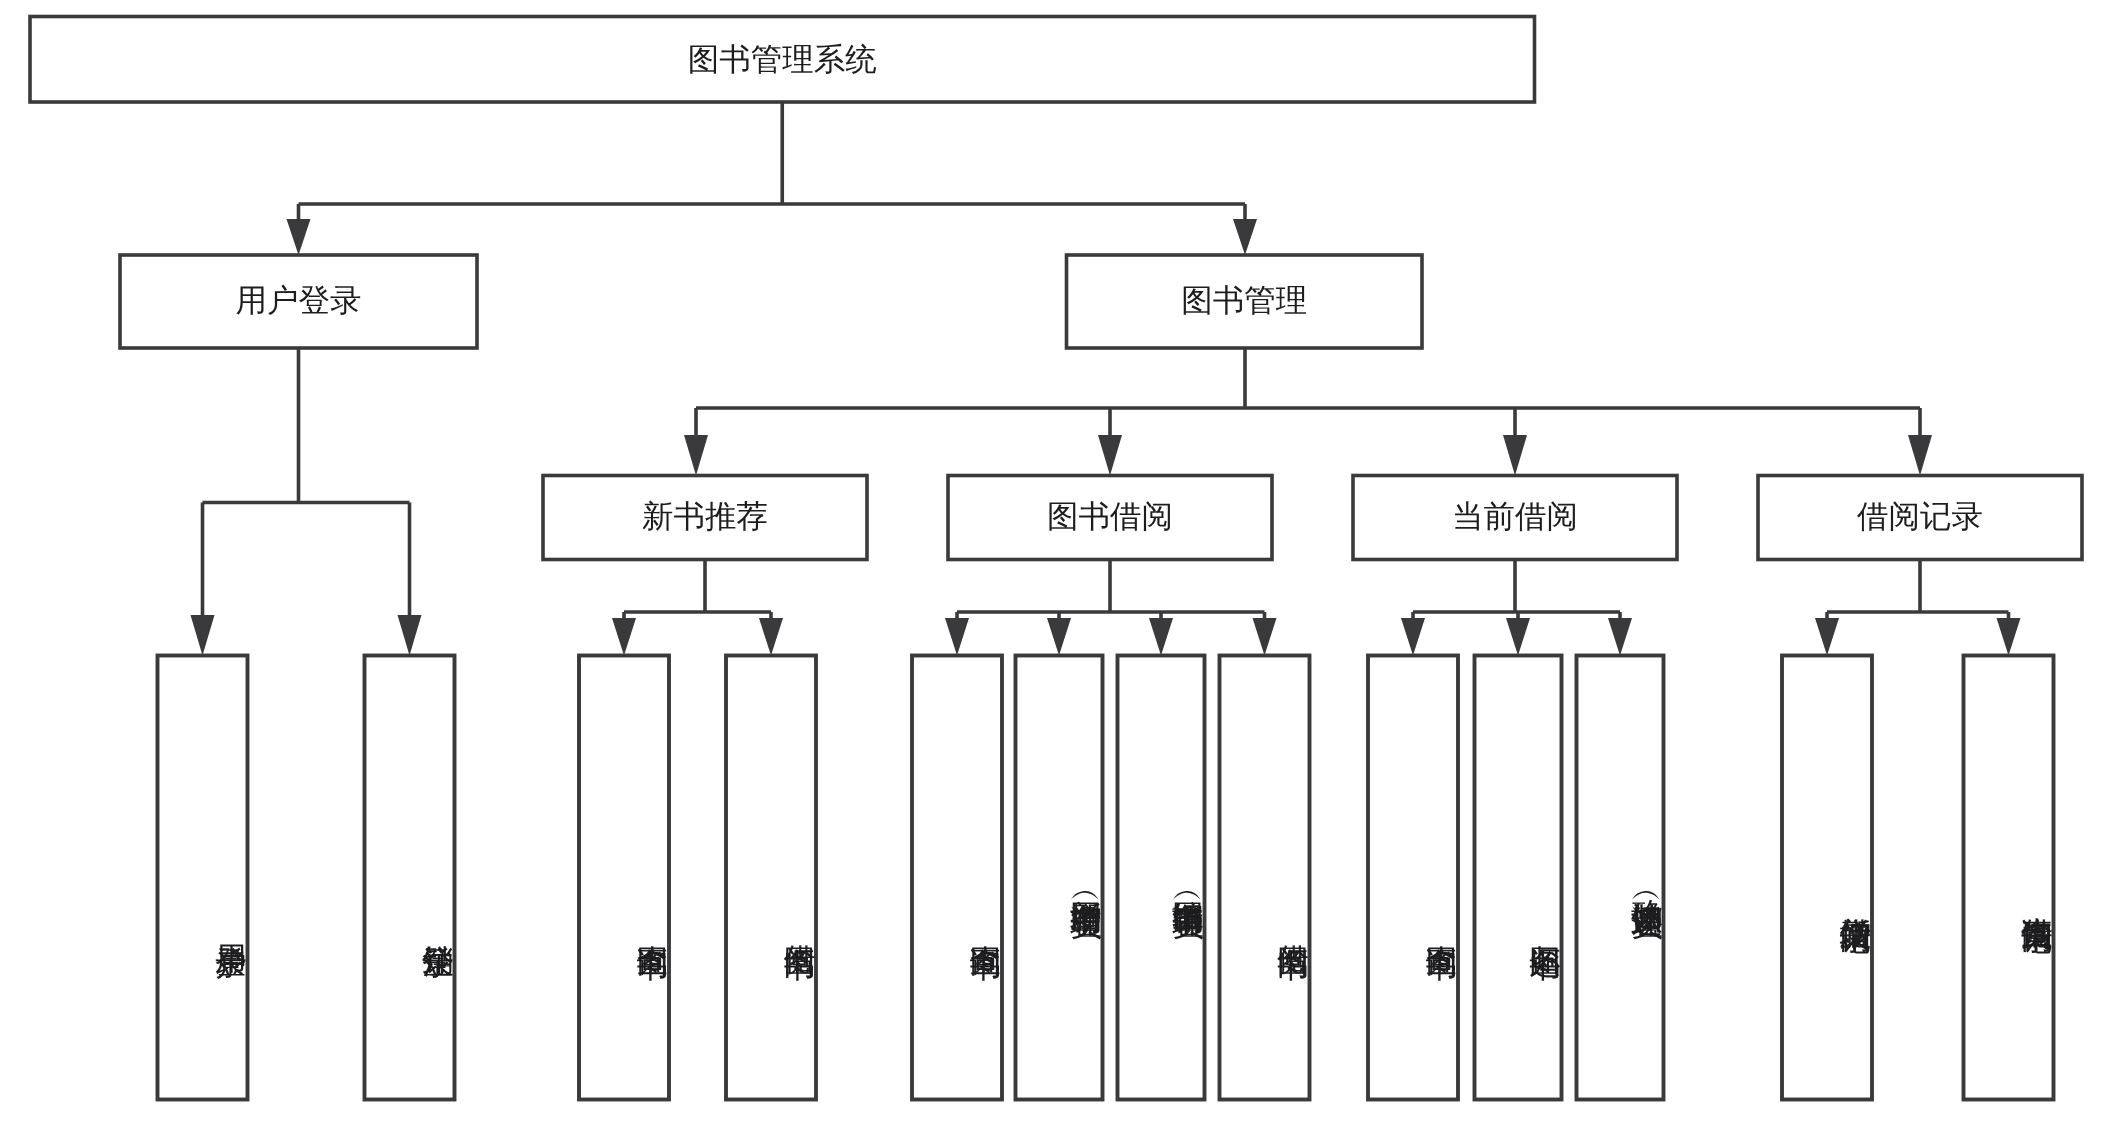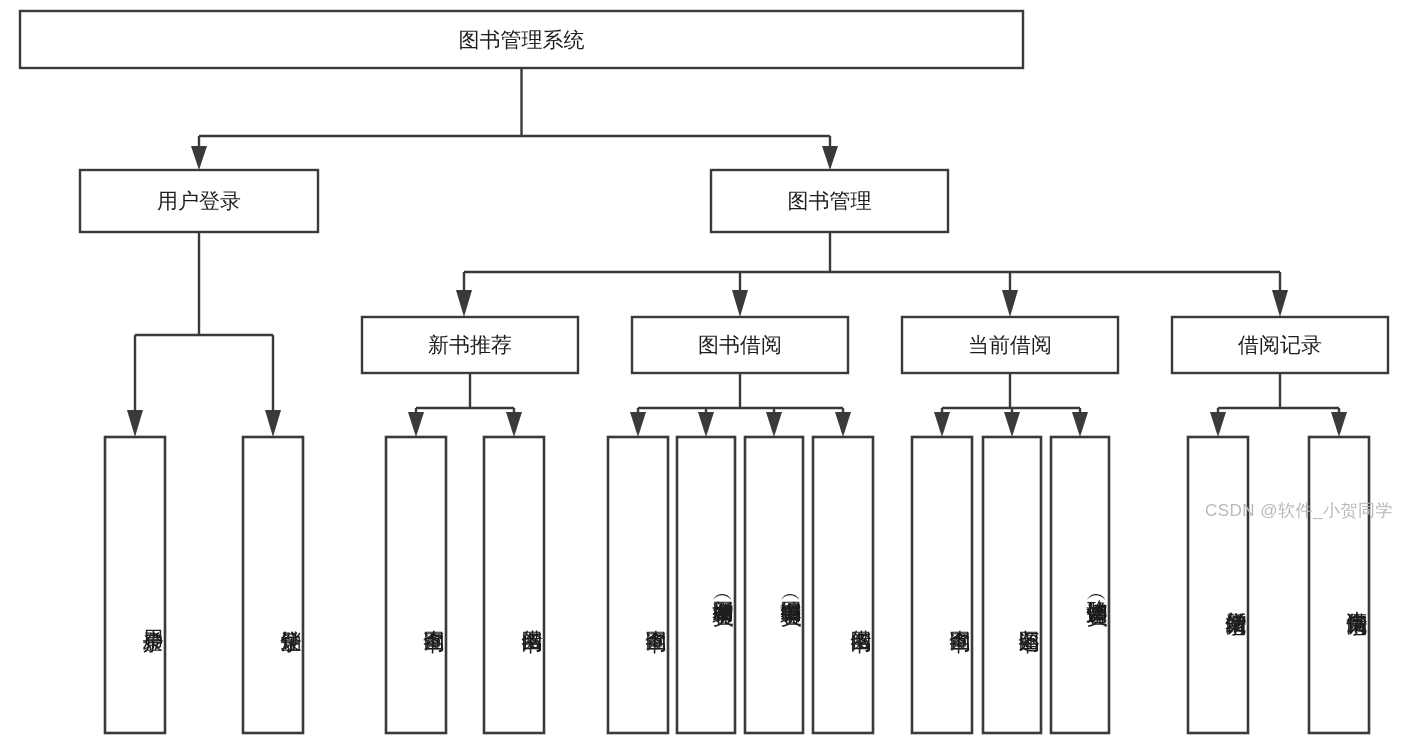--- a/index.html
+++ b/index.html
@@ -285,7 +285,6 @@
 
   </svg>
 
-  <div class="watermark">CSDN @软件_小贺同学</div>
 
 </div>
 

